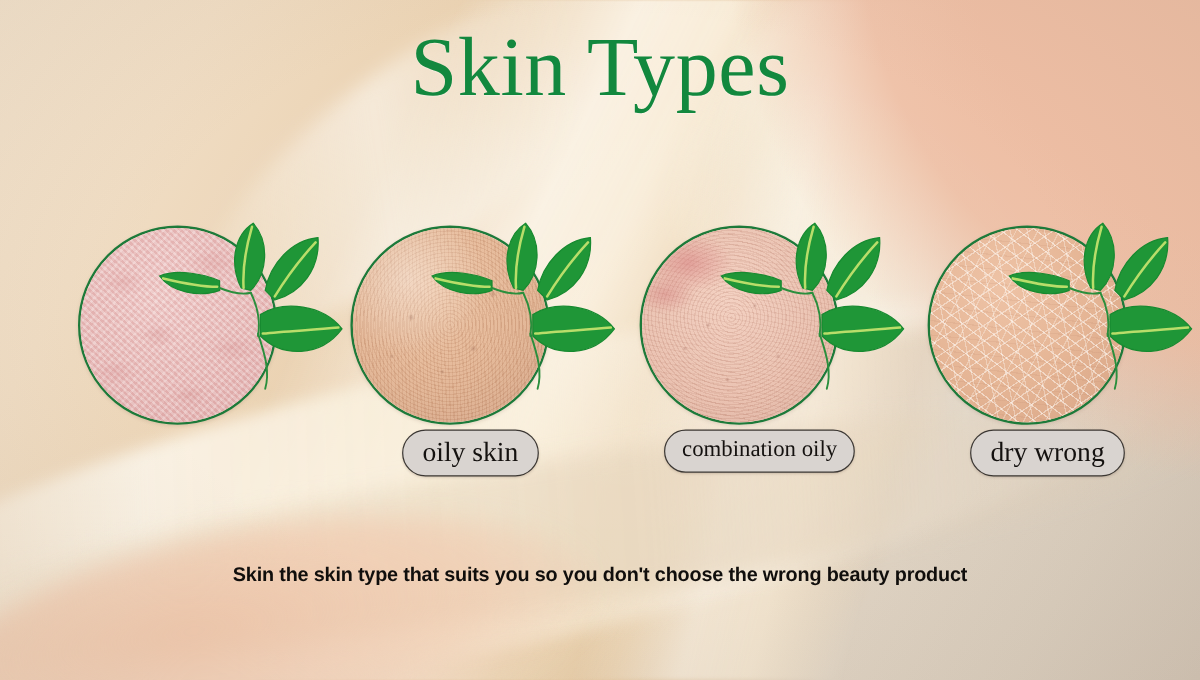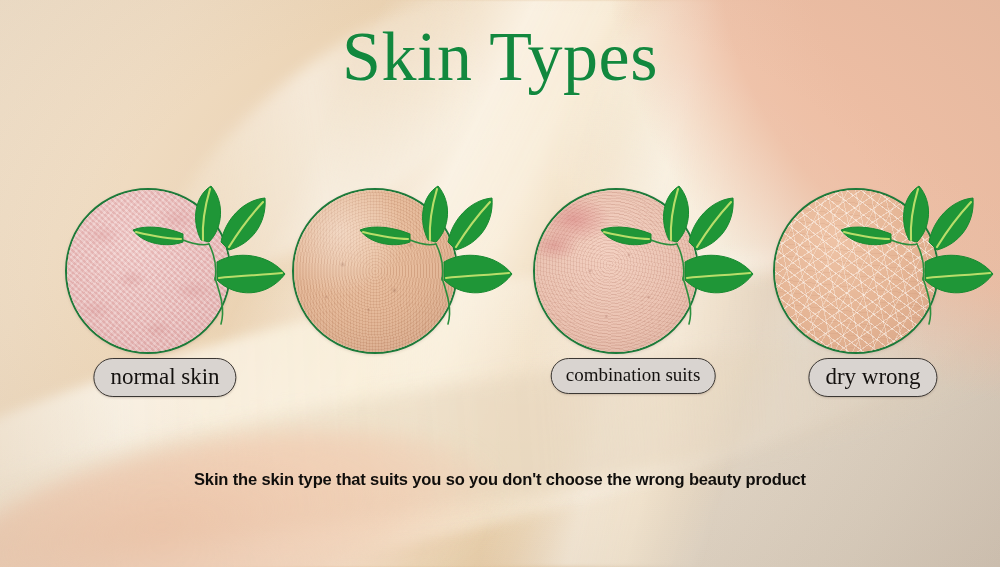--- a/index.html
+++ b/index.html
@@ -241,7 +241,6 @@
           </g>
         </svg>
       </div>
-      <div class="badge">normal skin</div>
     </div>
 
     <div class="card c1">

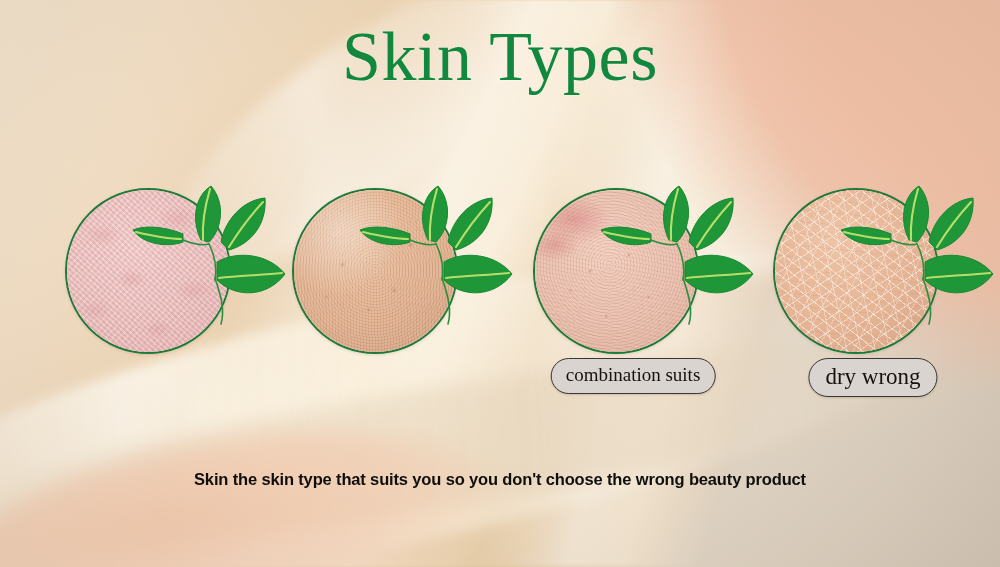--- a/index.html
+++ b/index.html
@@ -268,6 +268,7 @@
           </g>
         </svg>
       </div>
+      <div class="badge">oily skin</div>
     </div>
 
     <div class="card c2">

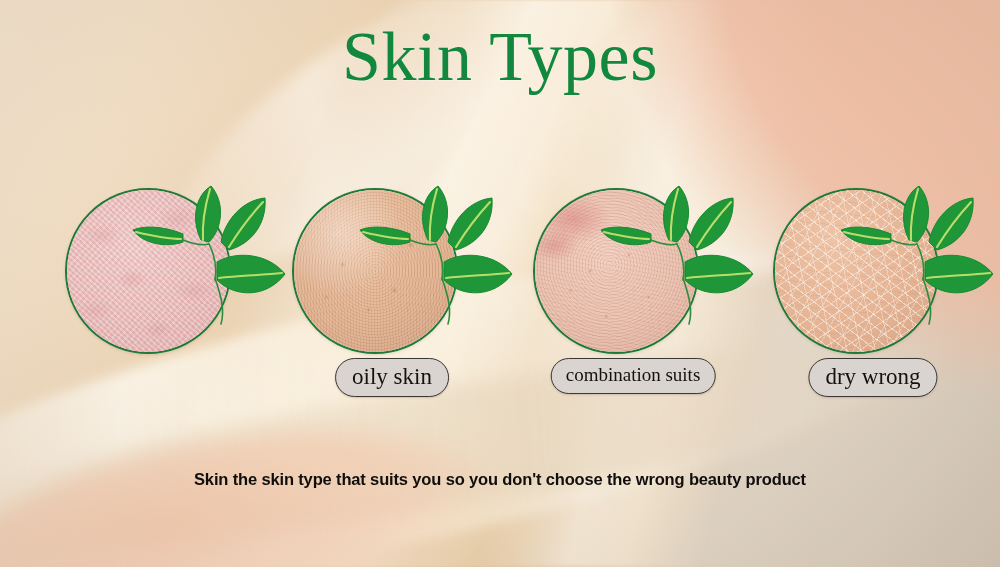--- a/index.html
+++ b/index.html
@@ -296,7 +296,7 @@
           </g>
         </svg>
       </div>
-      <div class="badge small">combination suits</div>
+      <div class="badge small">combination oily</div>
     </div>
 
     <div class="card c3">

